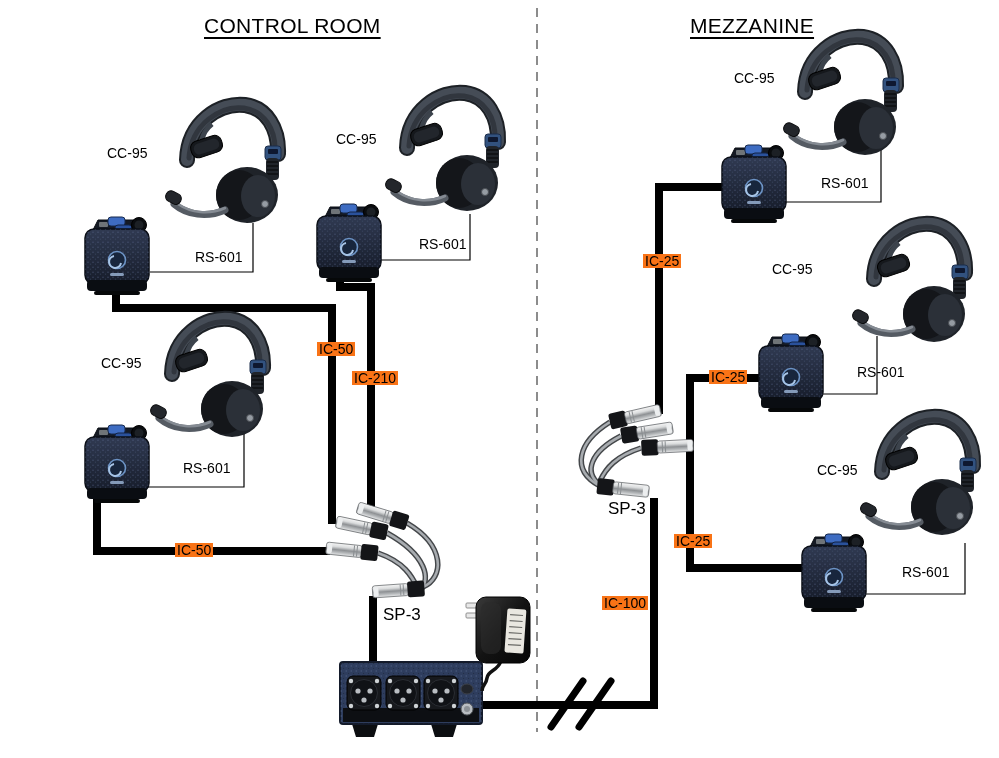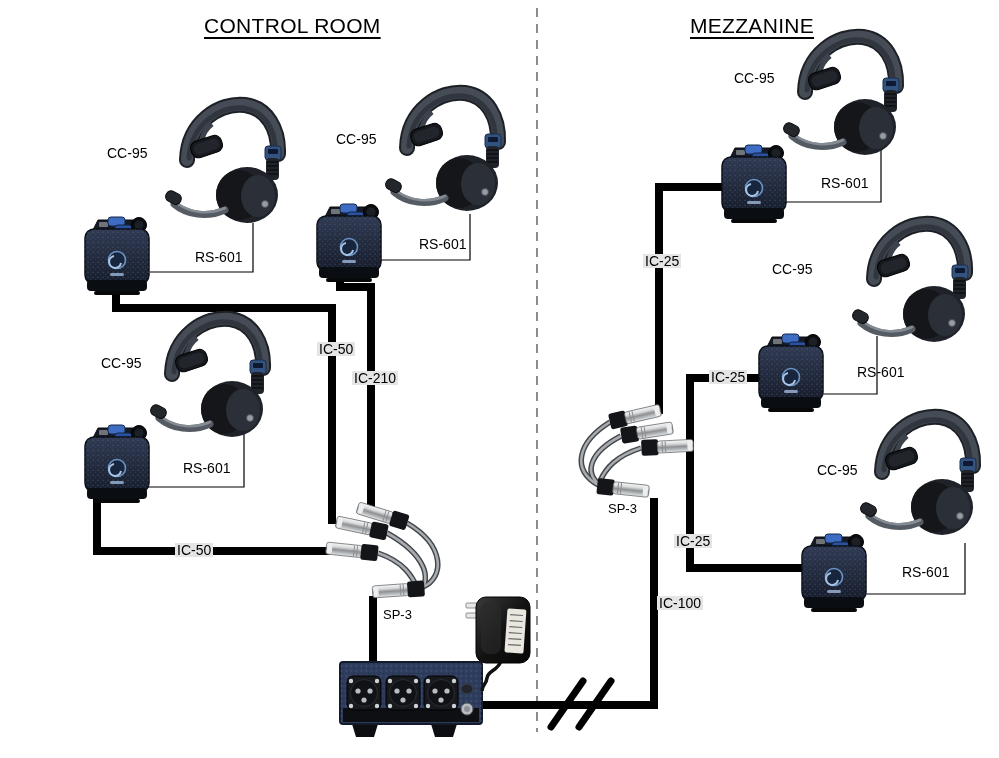--- a/index.html
+++ b/index.html
@@ -13,7 +13,7 @@
     text-decoration:underline;text-underline-offset:4px;white-space:nowrap;margin-top:8px;
   }
   .lbl{position:absolute;font-size:14px;line-height:14px;white-space:nowrap;}
-  .on-cable{background:#e5e5e5;padding:0 2px;}
+  .on-cable{background:#f97316;padding:0 2px;}
   .sp3{font-size:13px;}
 </style>
 </head>

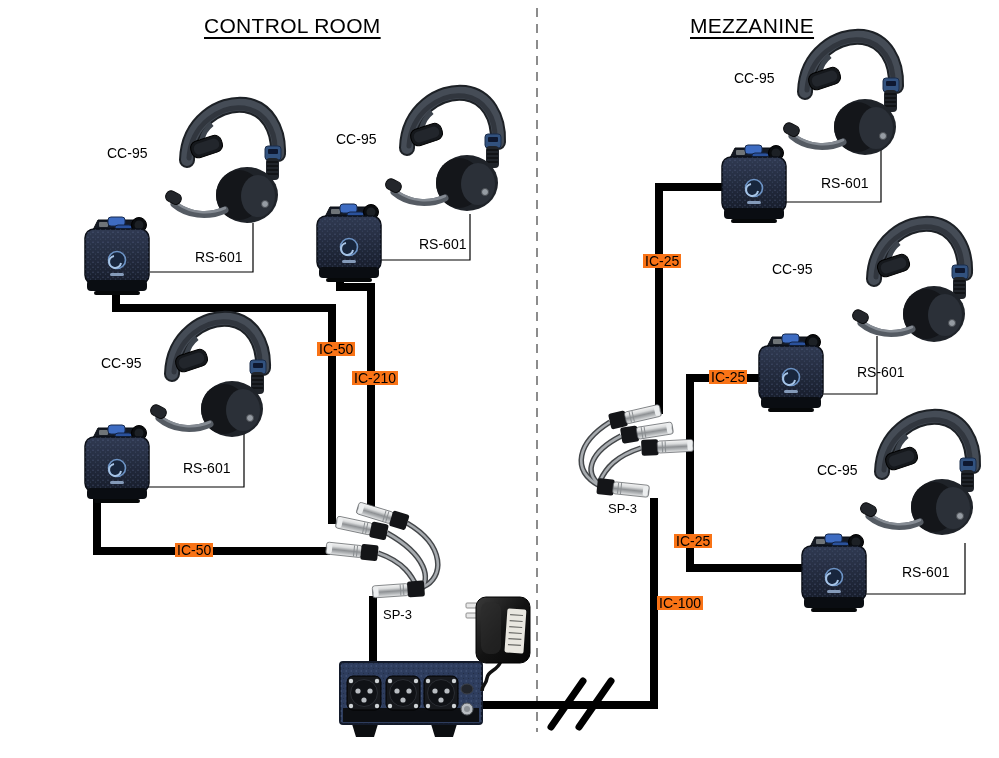--- a/index.html
+++ b/index.html
@@ -14,7 +14,7 @@
   }
   .lbl{position:absolute;font-size:14px;line-height:14px;white-space:nowrap;}
   .on-cable{background:#f97316;padding:0 2px;}
-  .sp3{font-size:13px;}
+  .sp3{font-size:17px;}
 </style>
 </head>
 <body>

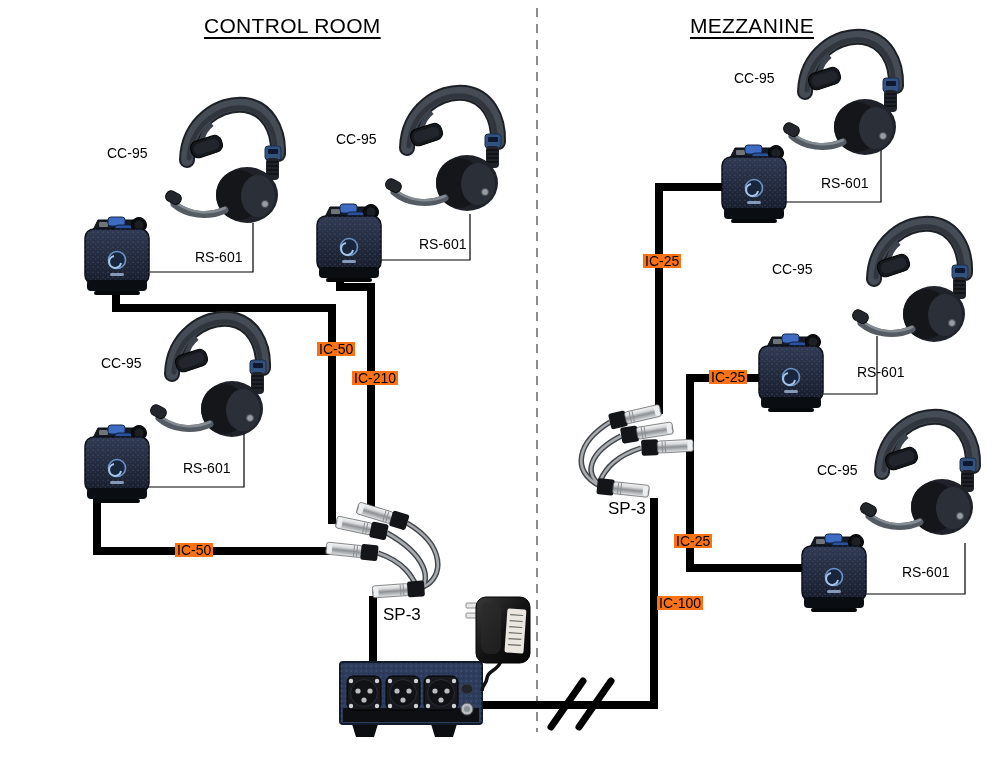--- a/index.html
+++ b/index.html
@@ -254,7 +254,7 @@
   <div class="lbl on-cable" style="left:643px;top:254px">IC-25</div>
   <div class="lbl on-cable" style="left:709px;top:370px">IC-25</div>
   <div class="lbl on-cable" style="left:674px;top:534px">IC-25</div>
-  <div class="lbl on-cable" style="left:657px;top:596px">IC-100</div>
+  <div class="lbl on-cable" style="left:602px;top:596px">IC-100</div>
 
   <div class="lbl sp3" style="left:383px;top:608px">SP-3</div>
   <div class="lbl sp3" style="left:608px;top:502px">SP-3</div>

